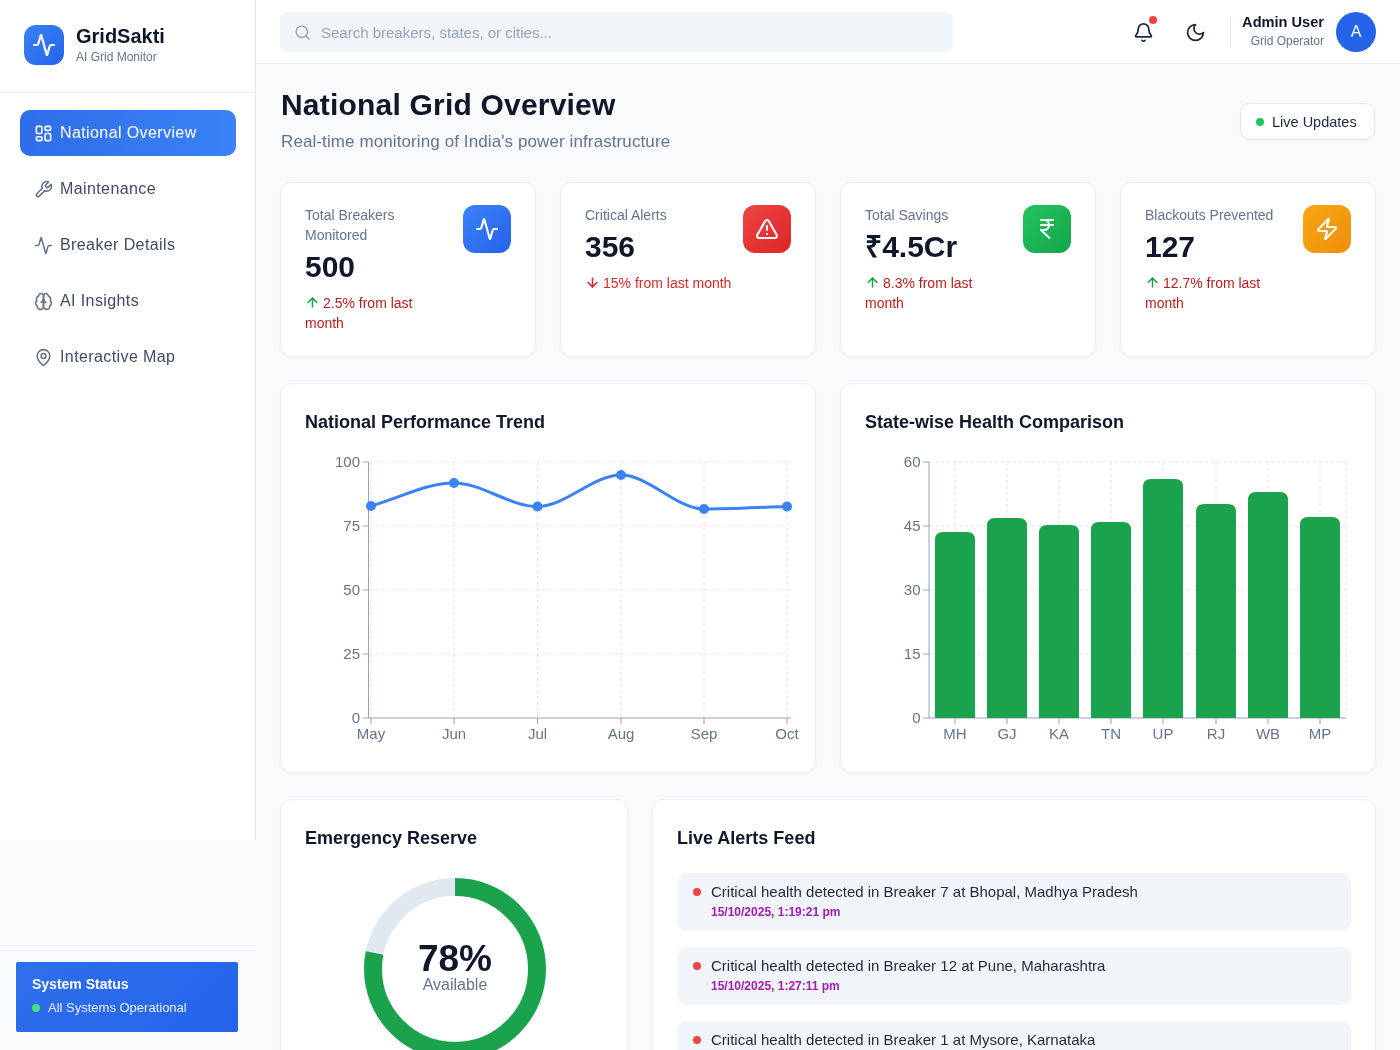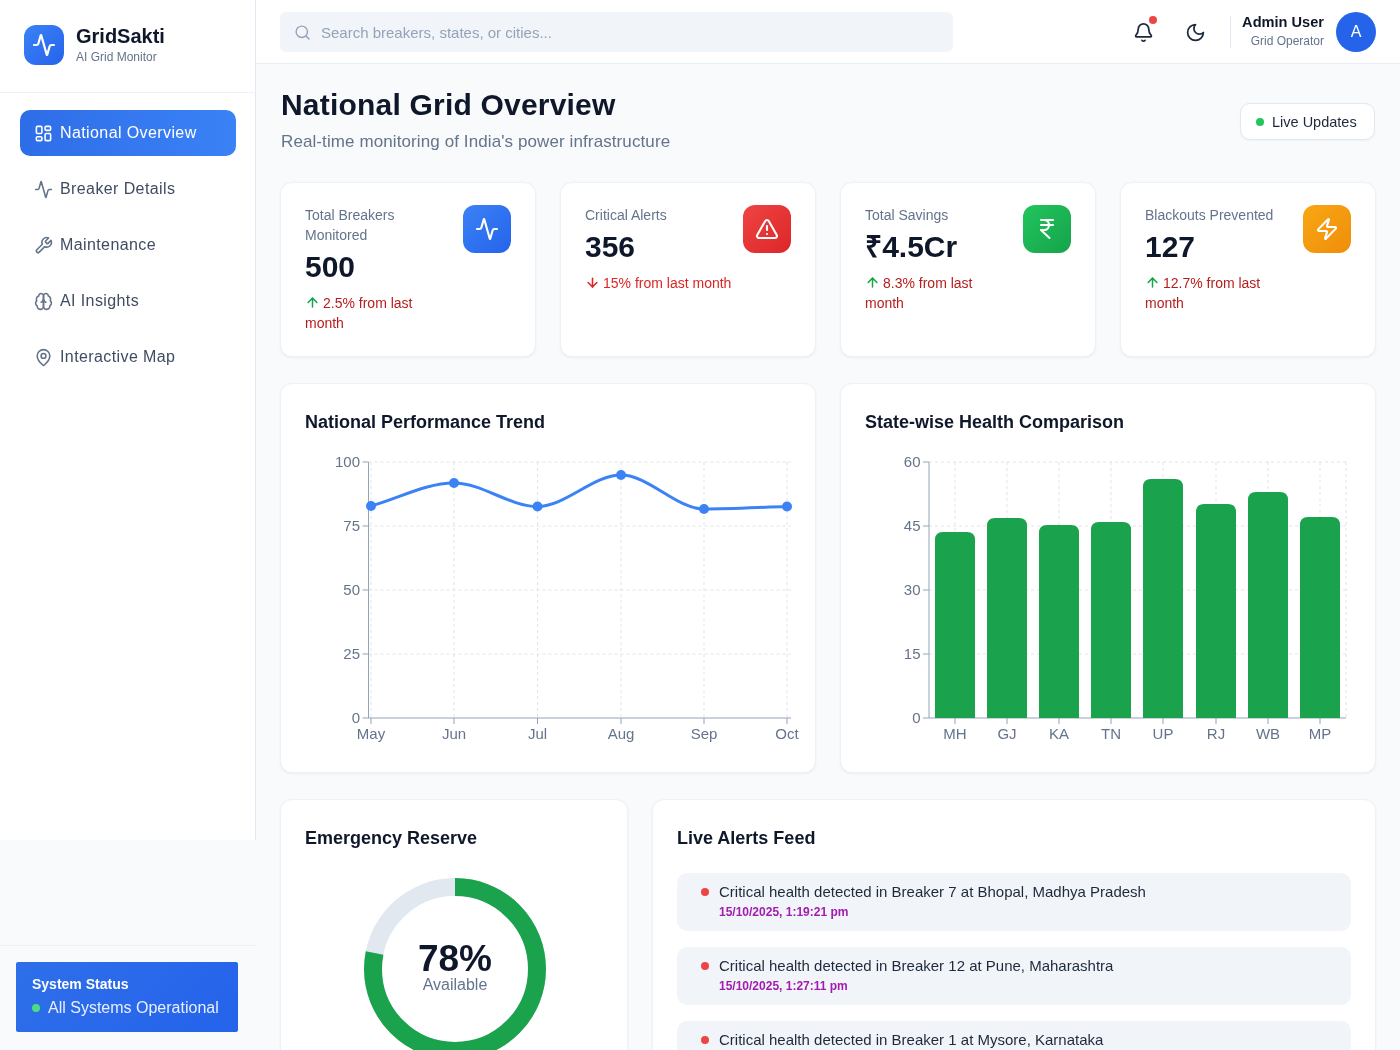--- a/index.html
+++ b/index.html
@@ -91,15 +91,15 @@
     </div>
     <div class="nav-item">
       <svg width="19" height="19" viewBox="0 0 24 24" fill="none" stroke="#64748b" stroke-width="2" stroke-linecap="round" stroke-linejoin="round">
-          <path d="M22 12h-2.48a2 2 0 0 0-1.93 1.46l-2.35 8.36a.25.25 0 0 1-.48 0L9.24 2.18a.25.25 0 0 0-.48 0l-2.35 8.36A2 2 0 0 1 4.49 12H2"></path>
-        </svg>
-      <span>Breaker Details</span>
+          <path d="M14.7 6.3a1 1 0 0 0 0 1.4l1.6 1.6a1 1 0 0 0 1.4 0l3.77-3.77a6 6 0 0 1-7.94 7.94l-6.91 6.91a2.12 2.12 0 0 1-3-3l6.91-6.91a6 6 0 0 1 7.94-7.94l-3.76 3.76z"></path>
+        </svg>
+      <span>Maintenance</span>
     </div>
     <div class="nav-item">
       <svg width="19" height="19" viewBox="0 0 24 24" fill="none" stroke="#64748b" stroke-width="2" stroke-linecap="round" stroke-linejoin="round">
-          <path d="M14.7 6.3a1 1 0 0 0 0 1.4l1.6 1.6a1 1 0 0 0 1.4 0l3.77-3.77a6 6 0 0 1-7.94 7.94l-6.91 6.91a2.12 2.12 0 0 1-3-3l6.91-6.91a6 6 0 0 1 7.94-7.94l-3.76 3.76z"></path>
-        </svg>
-      <span>Maintenance</span>
+          <path d="M22 12h-2.48a2 2 0 0 0-1.93 1.46l-2.35 8.36a.25.25 0 0 1-.48 0L9.24 2.18a.25.25 0 0 0-.48 0l-2.35 8.36A2 2 0 0 1 4.49 12H2"></path>
+        </svg>
+      <span>Breaker Details</span>
     </div>
     <div class="nav-item">
       <svg width="19" height="19" viewBox="0 0 24 24" fill="none" stroke="#64748b" stroke-width="2" stroke-linecap="round" stroke-linejoin="round">

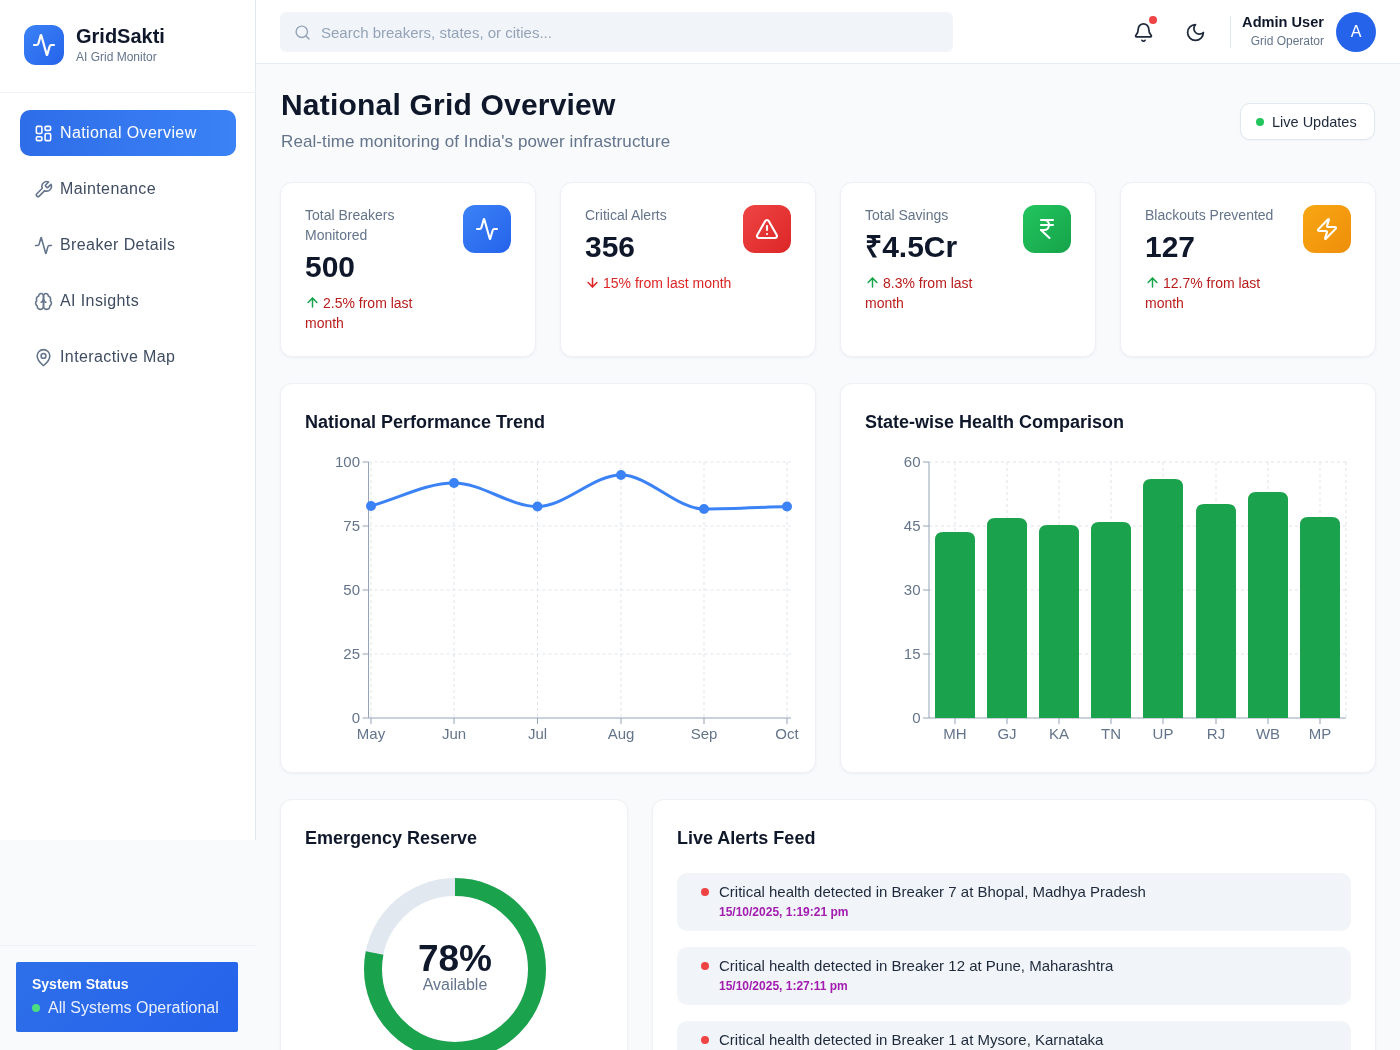--- a/index.html
+++ b/index.html
@@ -58,7 +58,7 @@
 
 .donut-card { left:280px; top:799px; width:348px; height:320px; padding:24px; }
 .alerts-card { left:652px; top:799px; width:724px; height:320px; padding:24px; }
-.alert-item { background:#f1f5f9; border-radius:10px; padding:9px 24px 10px; margin-bottom:16px; display:flex; gap:10px; }
+.alert-item { background:#f1f5f9; border-radius:10px; padding:9px 16px 10px; margin-bottom:16px; display:flex; gap:10px; }
 .alert-dot { width:8px; height:8px; border-radius:50%; background:#ef4444; flex:none; margin-top:6px; }
 .alert-msg { font-size:15px; color:#1e293b; line-height:20px; }
 .alert-time { font-size:12px; color:#a21caf; line-height:17px; margin-top:2px;font-weight:bold; }

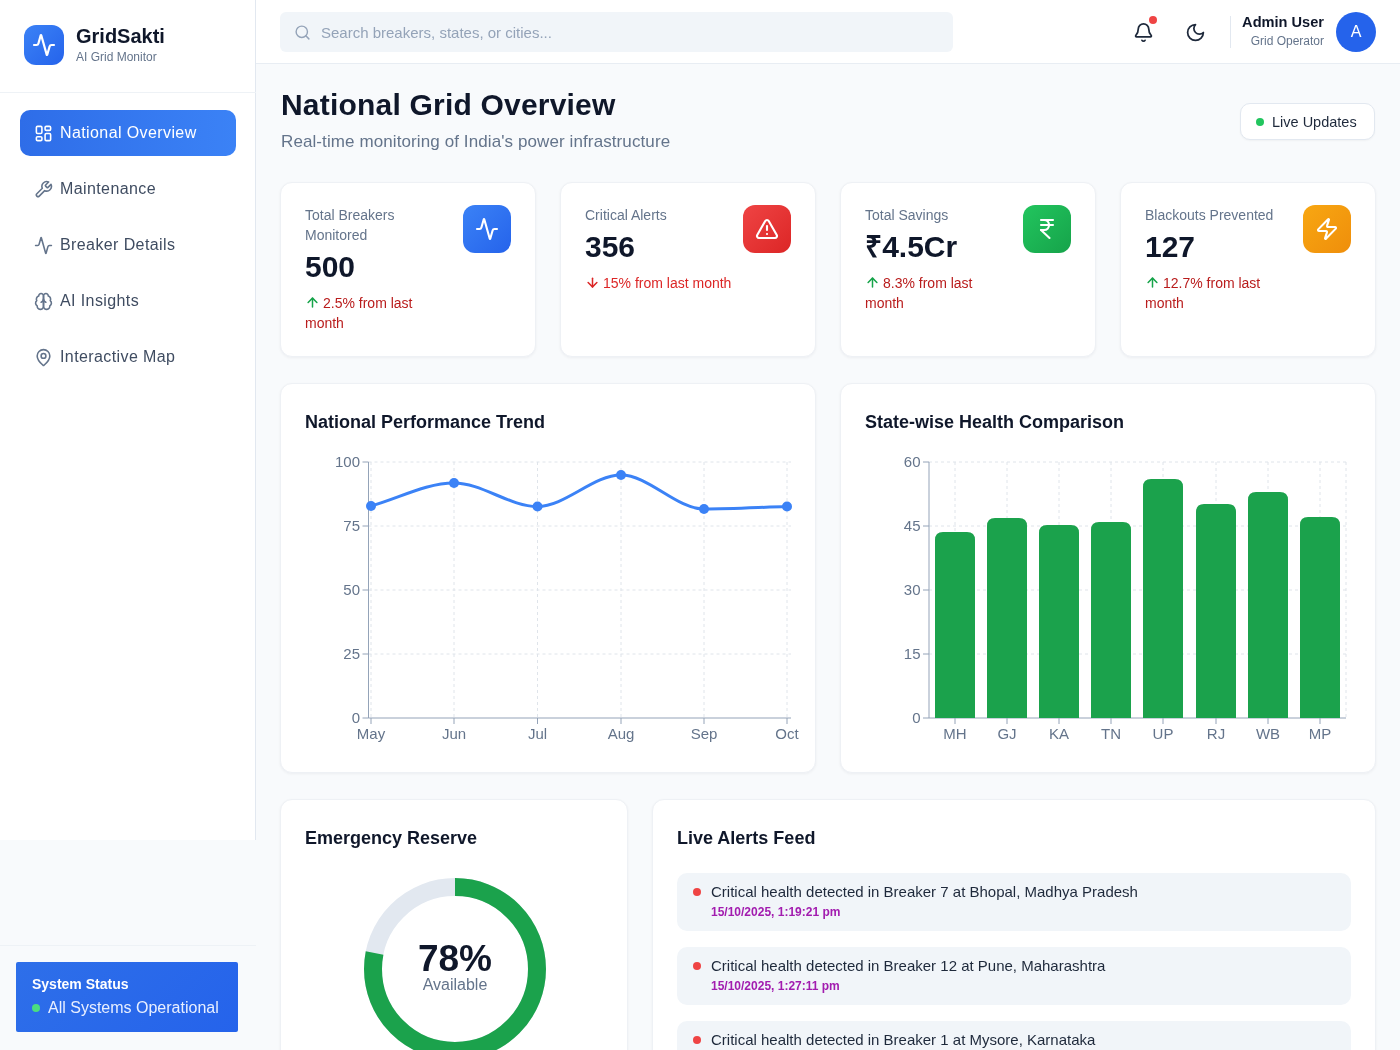--- a/index.html
+++ b/index.html
@@ -20,7 +20,7 @@
 .status-t { color:#fff; font-size:14px; font-weight:600; line-height:18px; }
 .status-r { display:flex; align-items:center; gap:8px; margin-top:7px; }
 .status-dot { width:8px; height:8px; border-radius:50%; background:#4ade80; }
-.status-s { color:#e8efff; font-size:16px; line-height:16px; }
+.status-s { color:#e8efff; font-size:13px; line-height:16px; }
 
 .topbar { position:absolute; left:256px; top:0; width:1144px; height:64px; background:#fff; border-bottom:1px solid #e8edf3; }
 .search { position:absolute; left:24px; top:12px; width:673px; height:40px; background:#f1f5f9; border-radius:6px; display:flex; align-items:center; padding:0 14px; gap:10px; }

